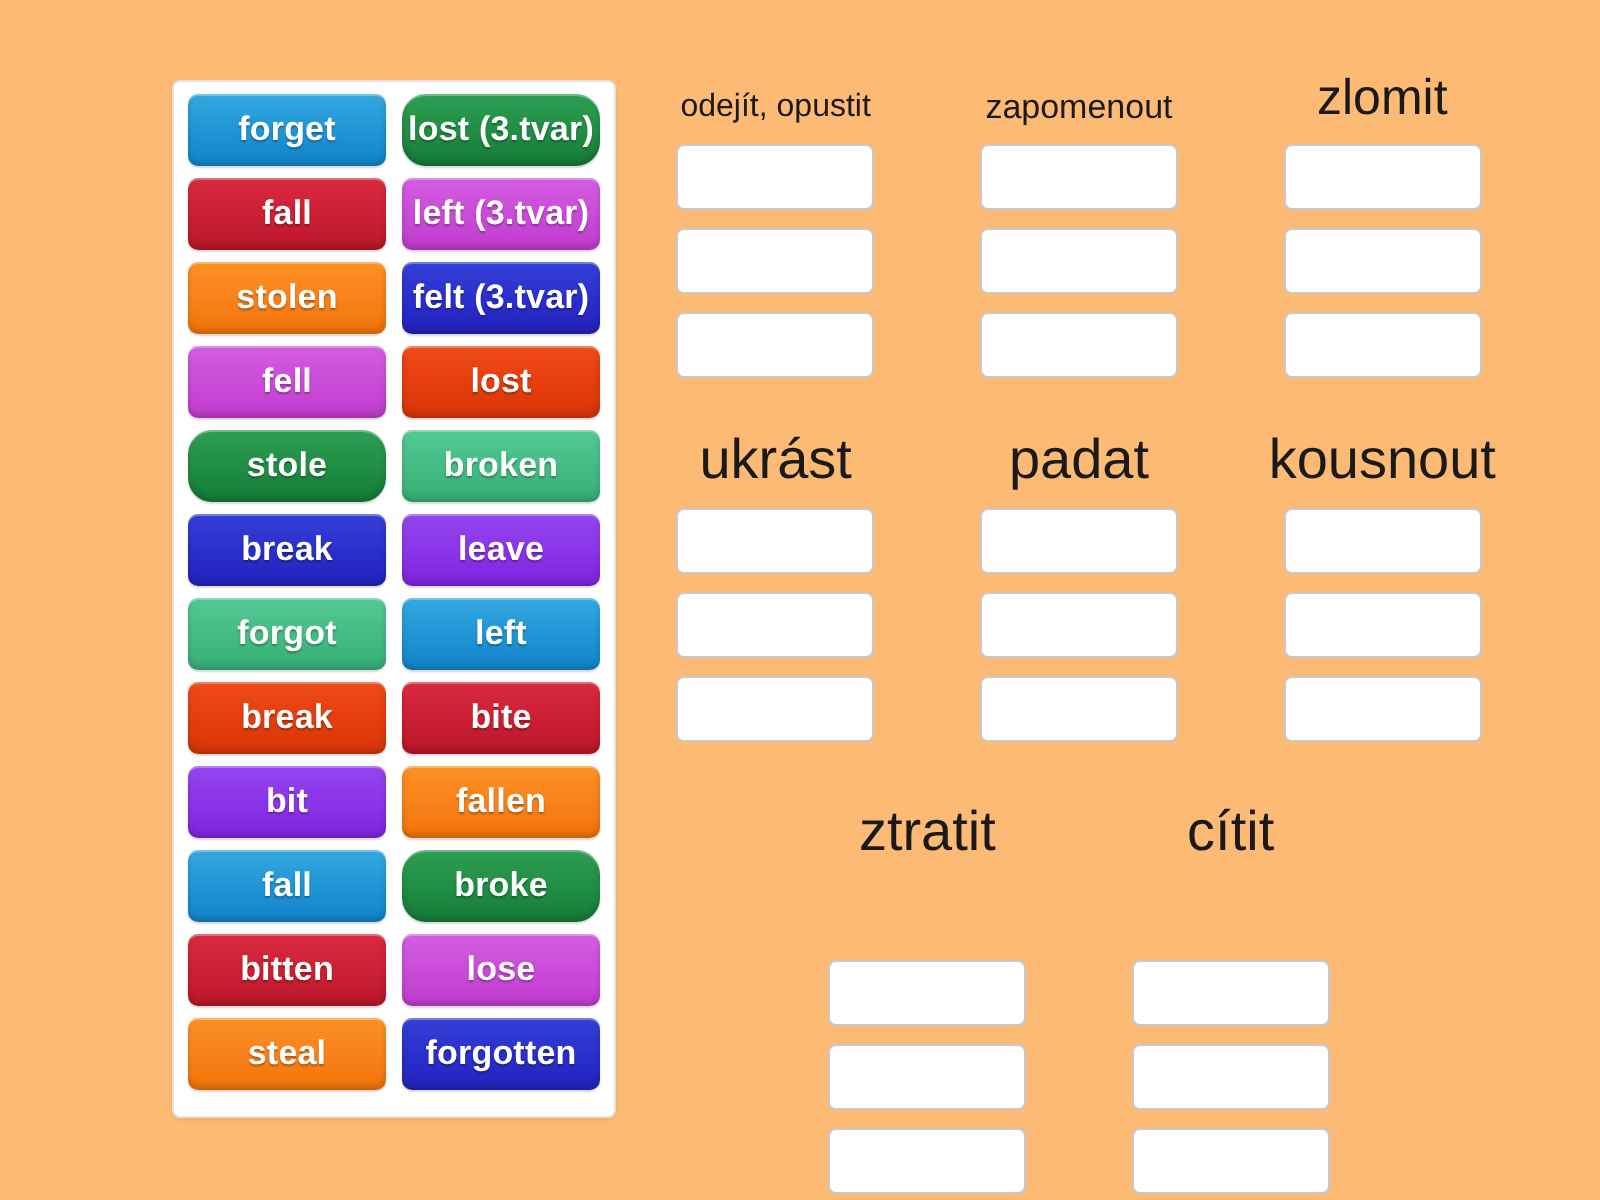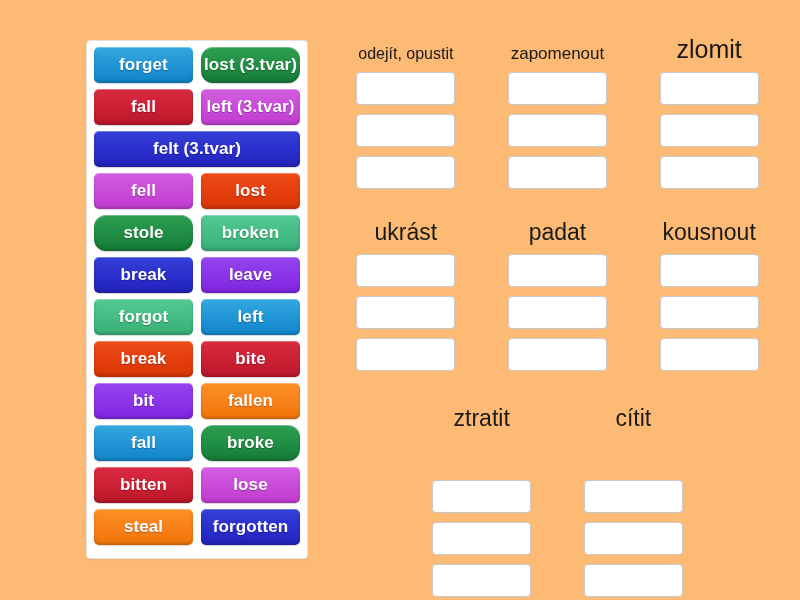--- a/index.html
+++ b/index.html
@@ -81,7 +81,7 @@
   
   #answer-area {
     position: absolute;
-    left: 330px;
+    left: 312px;
     top: 18px;
     width: 455px;
     height: 565px;

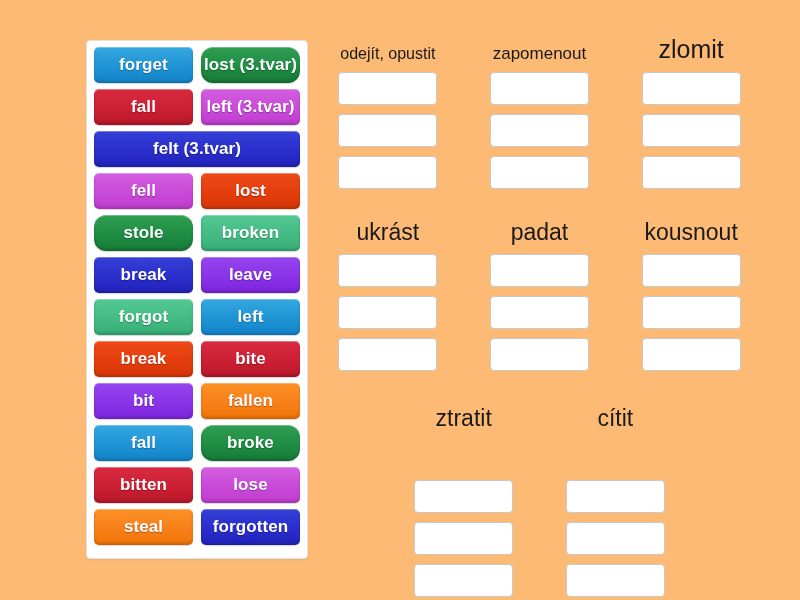--- a/index.html
+++ b/index.html
@@ -156,6 +156,7 @@
         <div class="tile c-magenta">left (3.tvar)</div>
       </div>
       <div class="tile-row">
+        <div class="tile c-orange">stolen</div>
         <div class="tile c-navy">felt (3.tvar)</div>
       </div>
       <div class="tile-row">

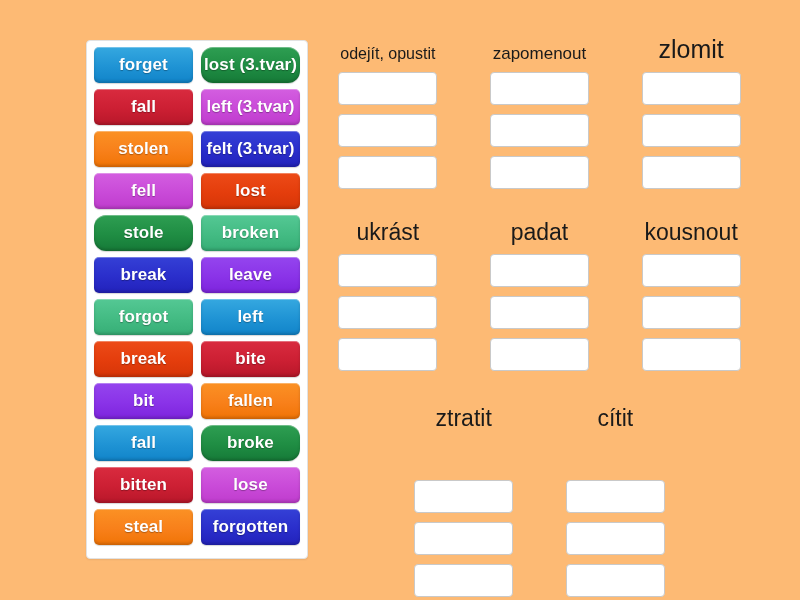--- a/index.html
+++ b/index.html
@@ -114,7 +114,7 @@
   .ts-sm  { font-size: 16px; }
   .ts-md  { font-size: 17px; }
   .ts-lg  { font-size: 25px; }
-  .ts-xl  { font-size: 23px; }
+  .ts-xl  { font-size: 28px; }
 
   .slot-stack {
     display: flex;

